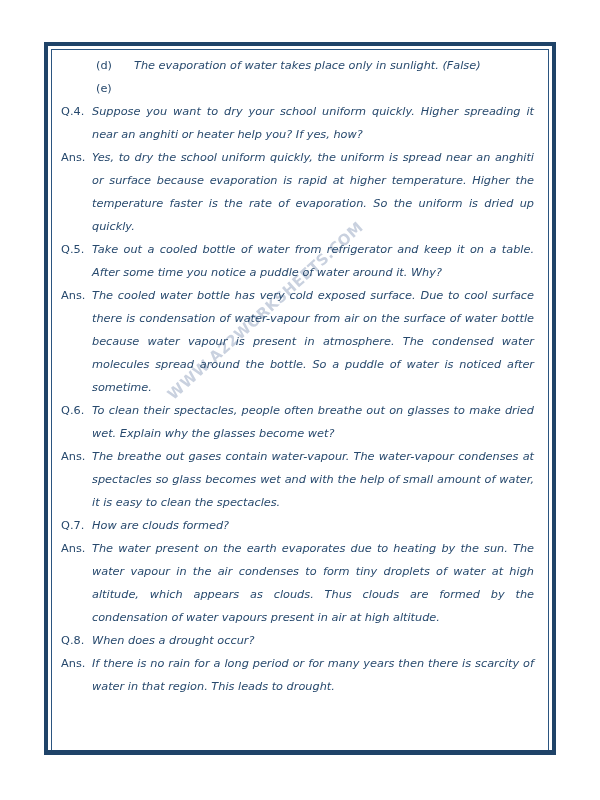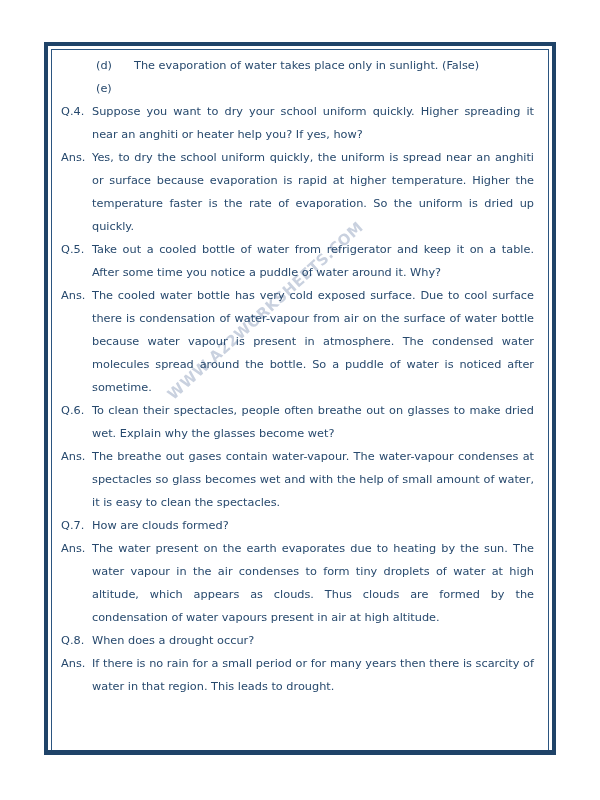--- a/index.html
+++ b/index.html
@@ -91,6 +91,7 @@
     padding-right: 10px;
     box-sizing: border-box;
     hyphens: none;
+    font-style: italic;
   }
   
 

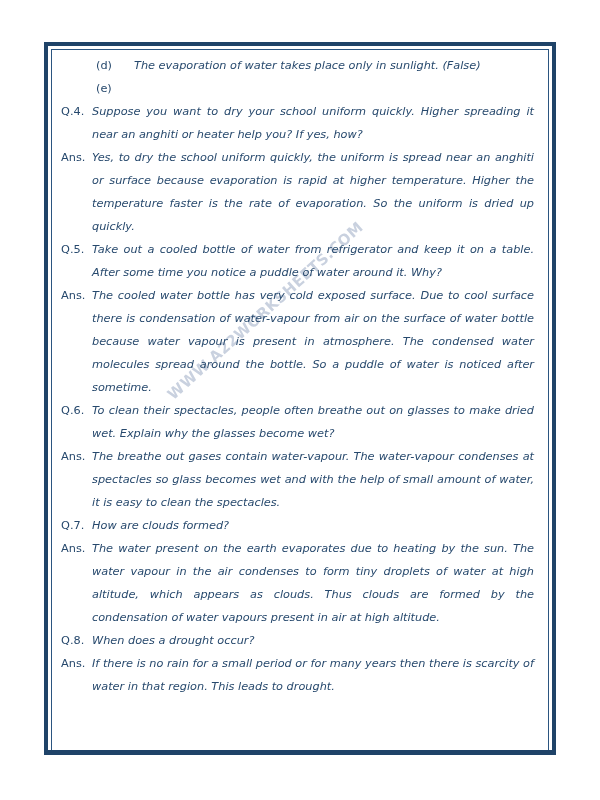--- a/index.html
+++ b/index.html
@@ -159,7 +159,7 @@
         </div>
         <div class="qa-row">
           <div class="qa-label">Ans.</div>
-          <div class="qa-text">If there is no rain for a small period or for many years then there is scarcity of water in that region. This leads to drought.</div>
+          <div class="qa-text">If there is no rain for a long period or for many years then there is scarcity of water in that region. This leads to drought.</div>
         </div>
       </div>
 

